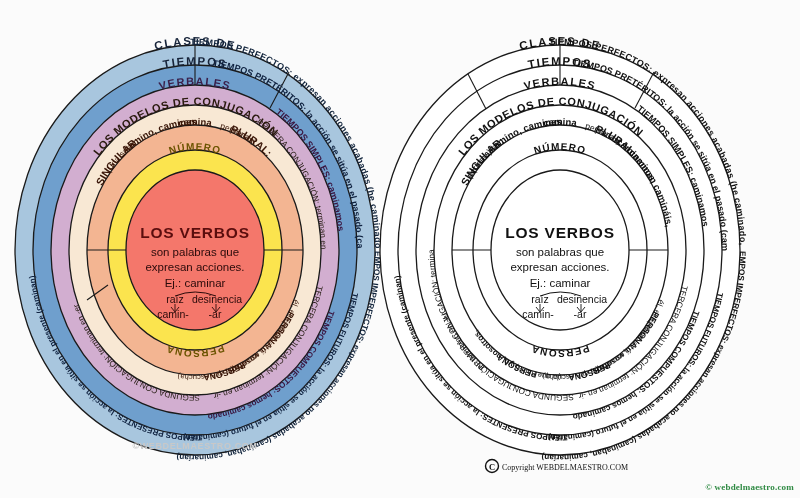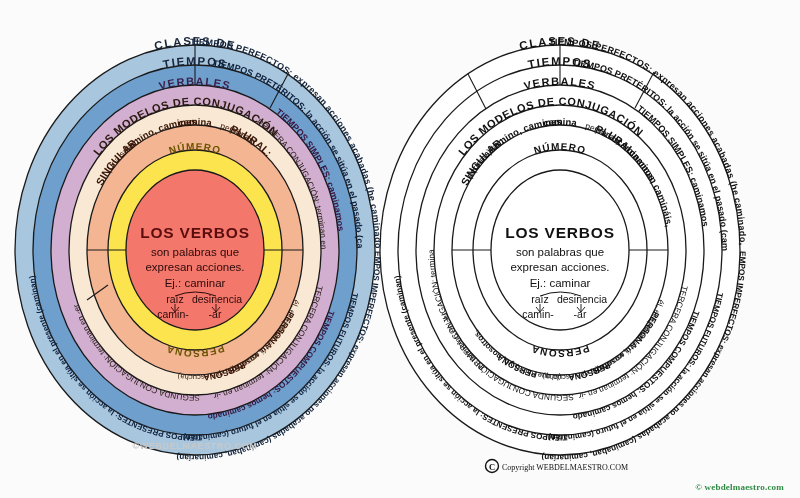--- a/index.html
+++ b/index.html
@@ -14,7 +14,7 @@
 
   .ring-txt{font-family:"Liberation Sans",sans-serif;}
   .wm-green{
-    position:absolute;right:16px;bottom:6px;
+    position:absolute;right:6px;bottom:6px;
     color:#2f8a43;font-size:9px;font-weight:bold;
     font-family:"Liberation Serif",serif;letter-spacing:.2px;
   }

